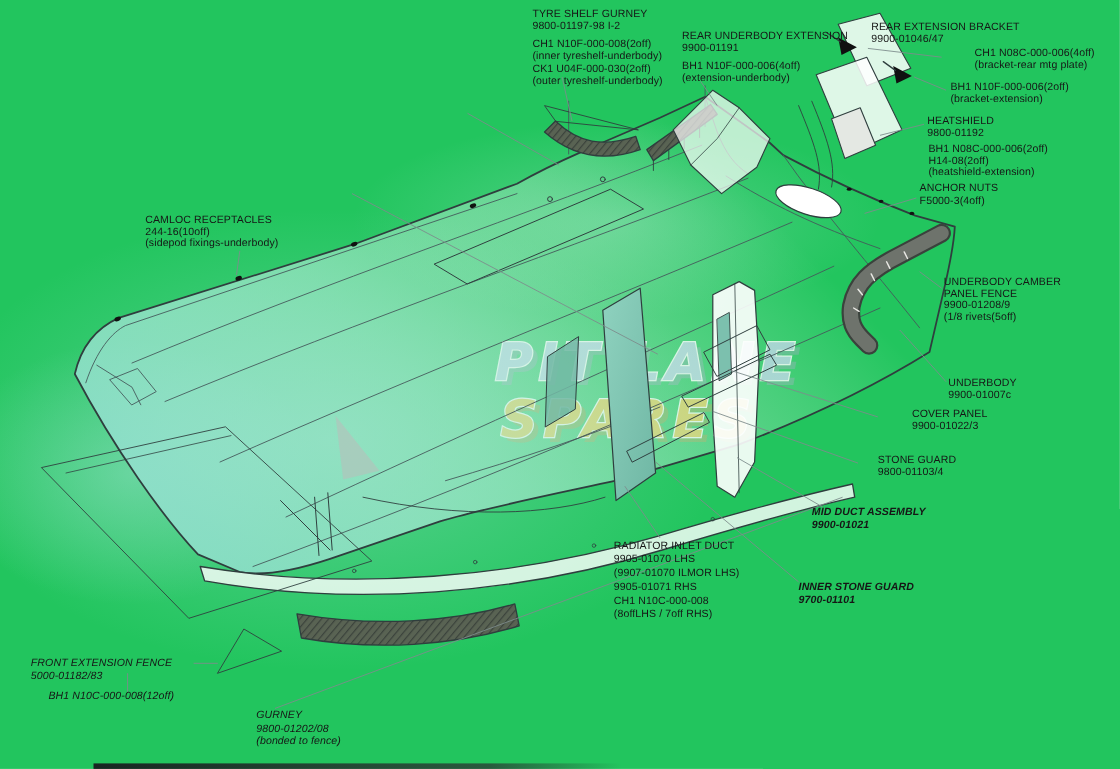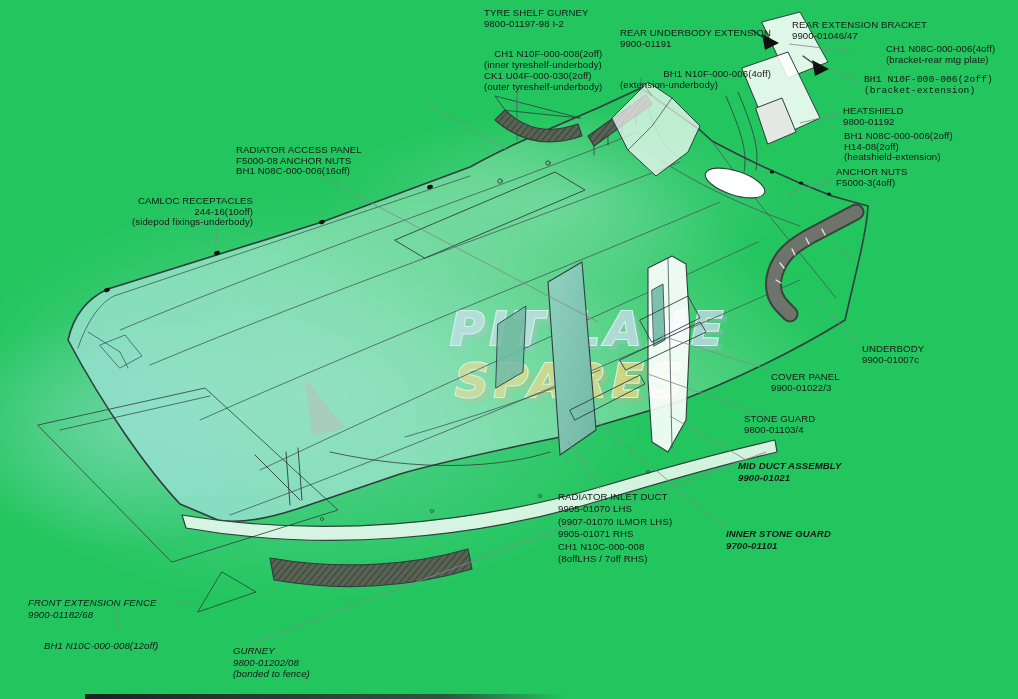--- a/index.html
+++ b/index.html
@@ -14,7 +14,7 @@
     position:absolute;font-size:9.6px;line-height:10.7px;
     color:#161616;white-space:nowrap;letter-spacing:.1px;z-index:3;
   }
-  .lbl .gap{margin-top:20px;text-align:right;}
+  .lbl .gap{margin-top:7px;}
   .lbl .indent{margin-left:16px;}
   .bold{font-weight:bold;font-style:italic;}
   .ital{font-style:italic;}

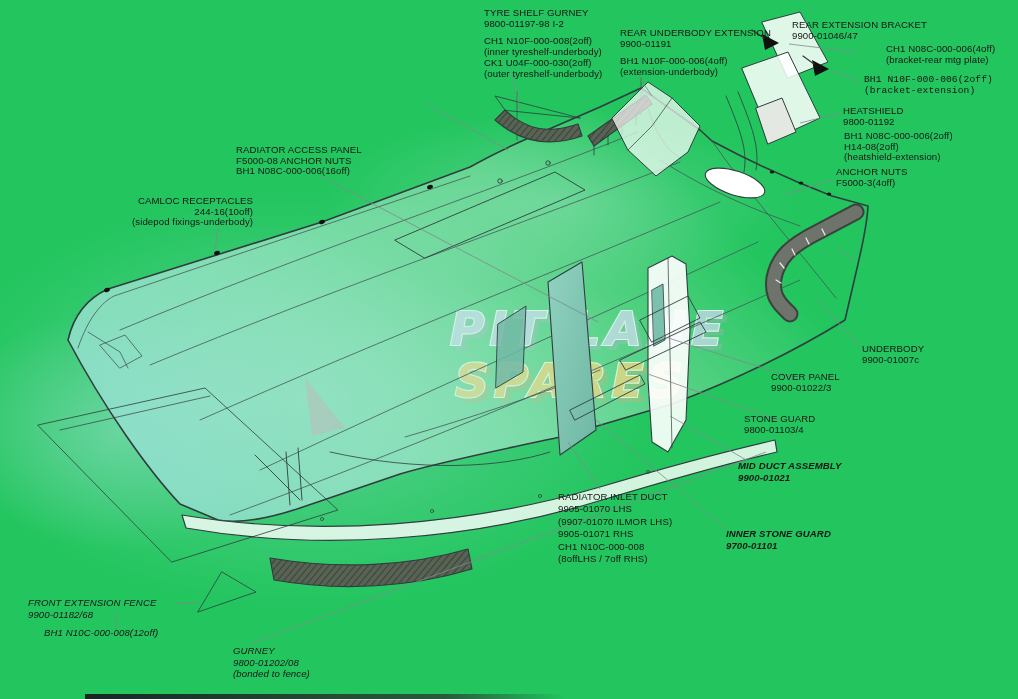--- a/index.html
+++ b/index.html
@@ -220,7 +220,7 @@
     <div>(bracket-rear mtg plate)</div>
   </div>
 
-  <div class="lbl" style="left:864px;top:75px;font-family:Liberation Mono, monospace;">
+  <div class="lbl" style="left:864px;top:75px;">
     <div>BH1 N10F-000-006(2off)</div>
     <div>(bracket-extension)</div>
   </div>

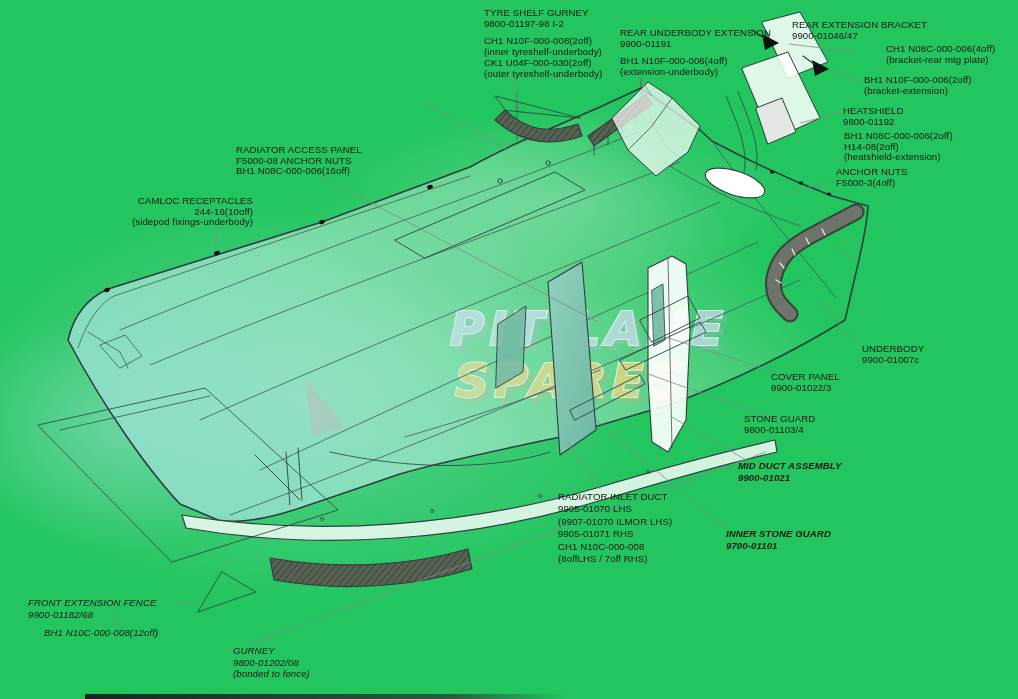--- a/index.html
+++ b/index.html
@@ -242,11 +242,6 @@
   </div>
 
 
-  <div class="lbl" style="left:236px;top:145px;">
-    <div>RADIATOR ACCESS PANEL</div>
-    <div>F5000-08 ANCHOR NUTS</div>
-    <div>BH1 N08C-000-006(16off)</div>
-  </div>
 
   <div class="lbl" style="left:132px;top:196px;text-align:right;">
     <div>CAMLOC RECEPTACLES</div>

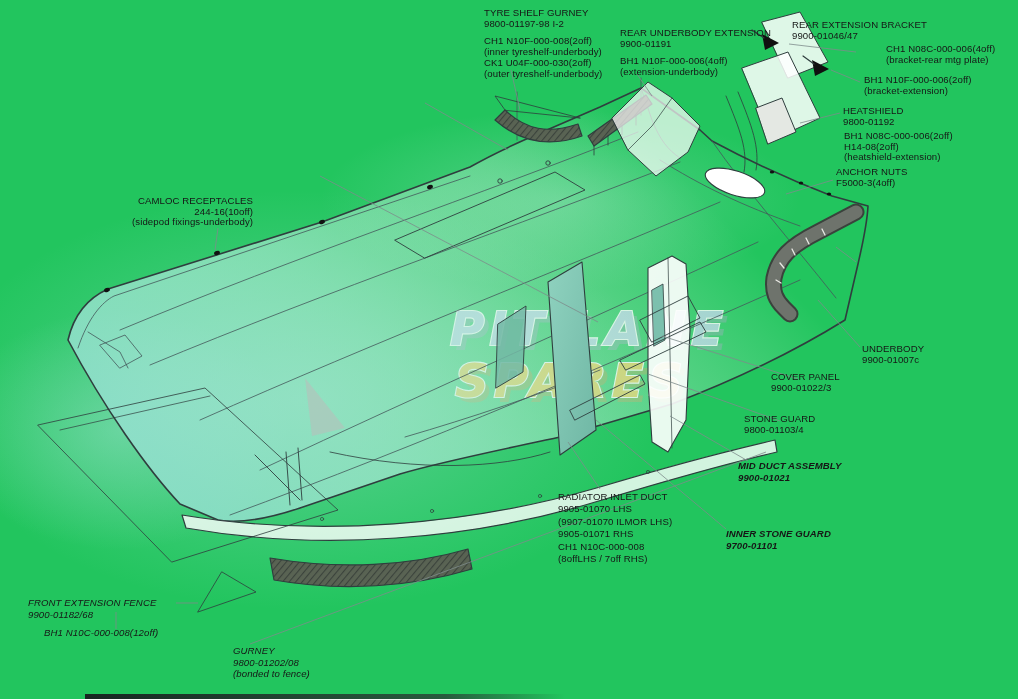--- a/index.html
+++ b/index.html
@@ -243,7 +243,7 @@
 
 
 
-  <div class="lbl" style="left:132px;top:196px;text-align:right;">
+  <div class="lbl" style="left:132px;top:196px;">
     <div>CAMLOC RECEPTACLES</div>
     <div>244-16(10off)</div>
     <div>(sidepod fixings-underbody)</div>

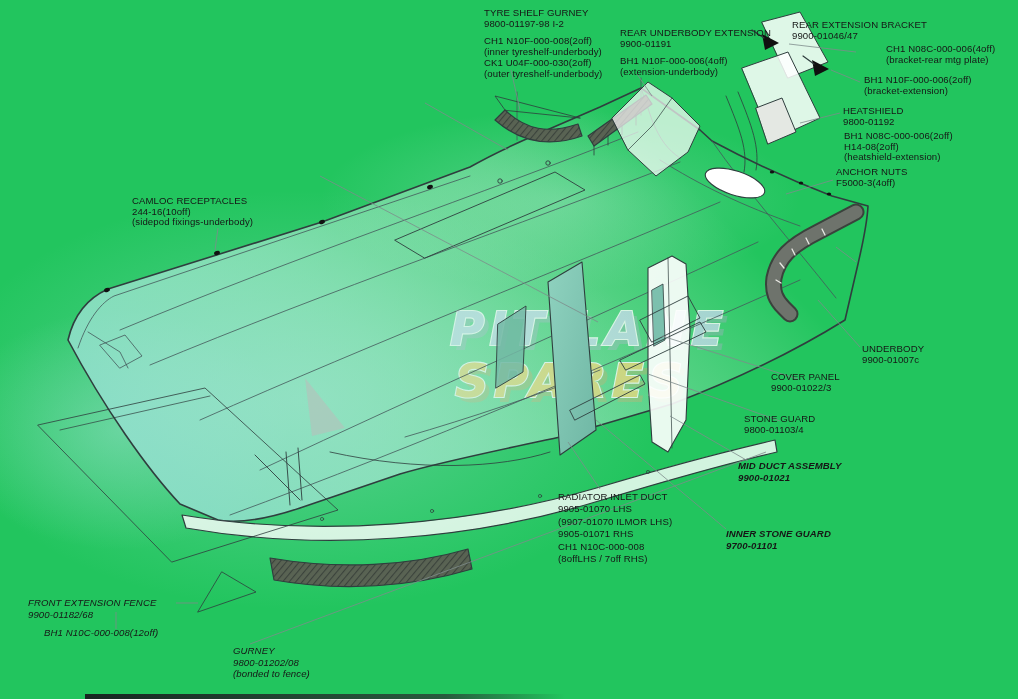--- a/index.html
+++ b/index.html
@@ -249,6 +249,12 @@
     <div>(sidepod fixings-underbody)</div>
   </div>
 
+  <div class="lbl" style="left:858px;top:252px;">
+    <div>UNDERBODY CAMBER</div>
+    <div>PANEL FENCE</div>
+    <div>9900-01208/9</div>
+    <div>(1/8 rivets(5off)</div>
+  </div>
 
   <div class="lbl" style="left:862px;top:344px;">
     <div>UNDERBODY</div>

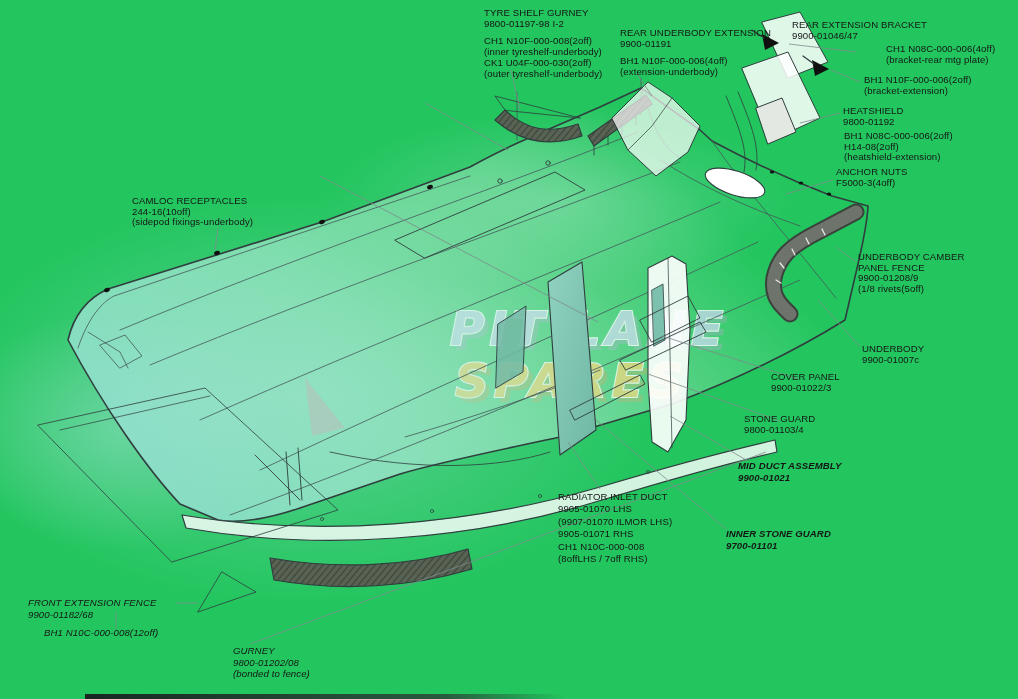--- a/index.html
+++ b/index.html
@@ -261,7 +261,7 @@
     <div>9900-01007c</div>
   </div>
 
-  <div class="lbl" style="left:771px;top:372px;">
+  <div class="lbl" style="left:829px;top:372px;">
     <div>COVER PANEL</div>
     <div>9900-01022/3</div>
   </div>

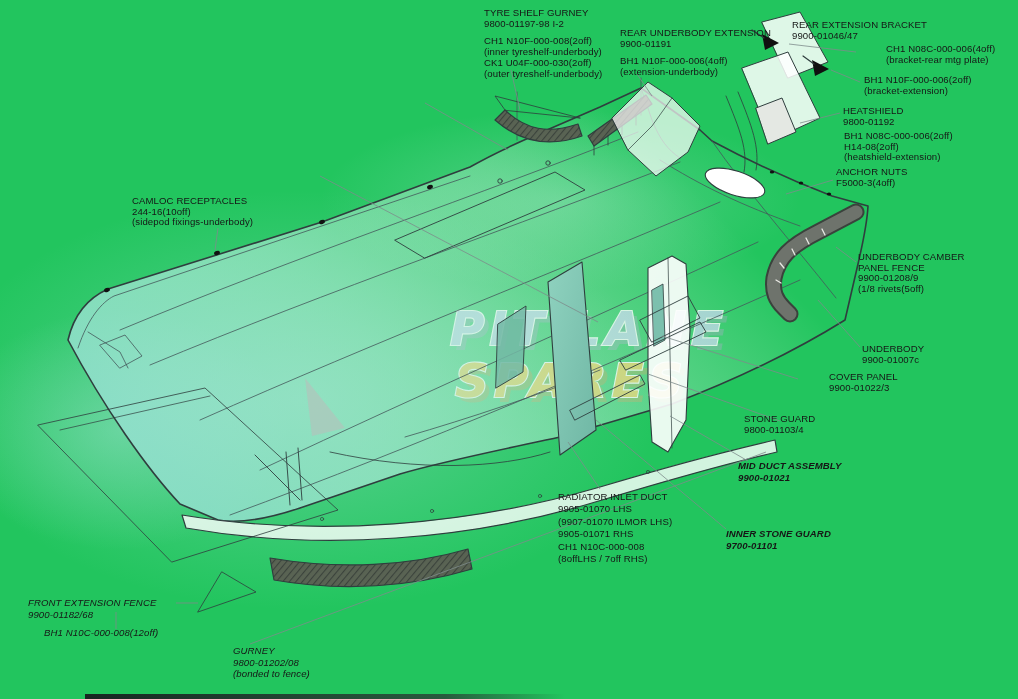--- a/index.html
+++ b/index.html
@@ -266,7 +266,7 @@
     <div>9900-01022/3</div>
   </div>
 
-  <div class="lbl" style="left:744px;top:414px;">
+  <div class="lbl" style="left:798px;top:414px;">
     <div>STONE GUARD</div>
     <div>9800-01103/4</div>
   </div>

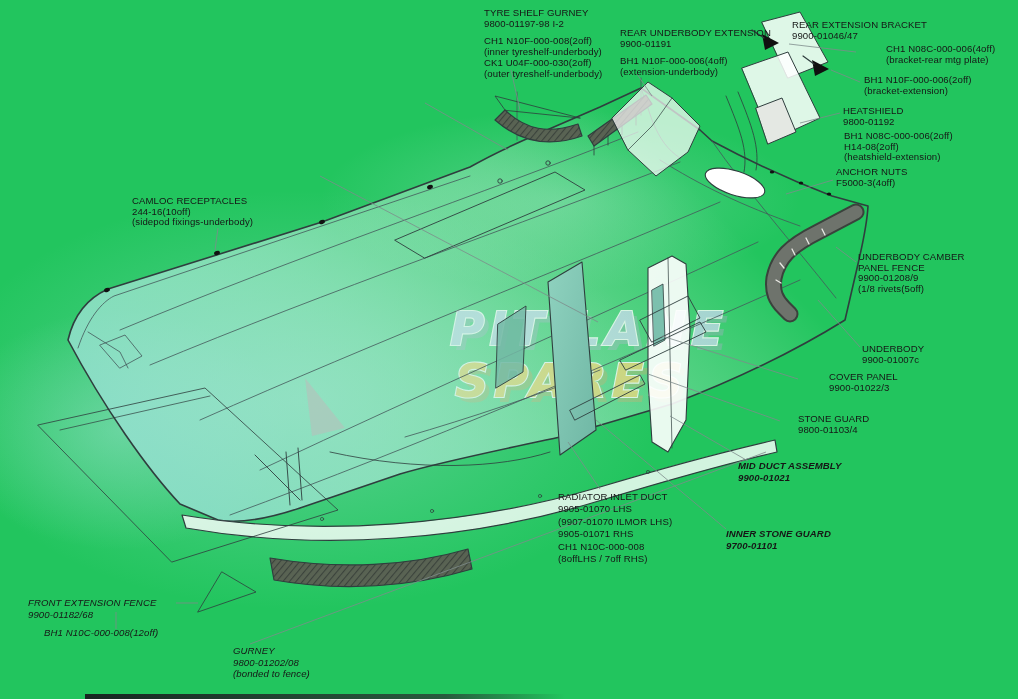--- a/index.html
+++ b/index.html
@@ -292,7 +292,7 @@
 
   <div class="lbl ital lh11" style="left:28px;top:597px;">
     <div>FRONT EXTENSION FENCE</div>
-    <div>9900-01182/68</div>
+    <div>5000-01182/83</div>
     <div class="gap indent">BH1 N10C-000-008(12off)</div>
   </div>
 

